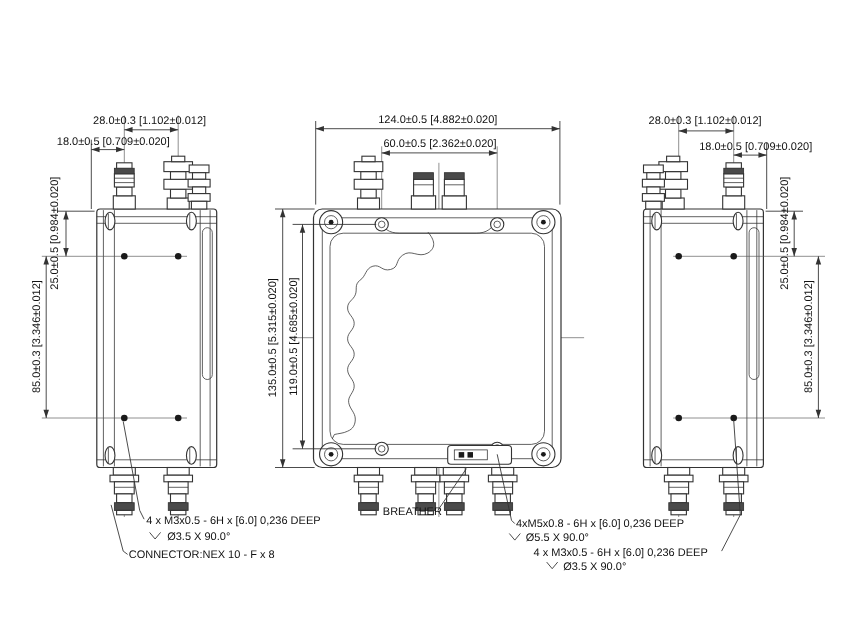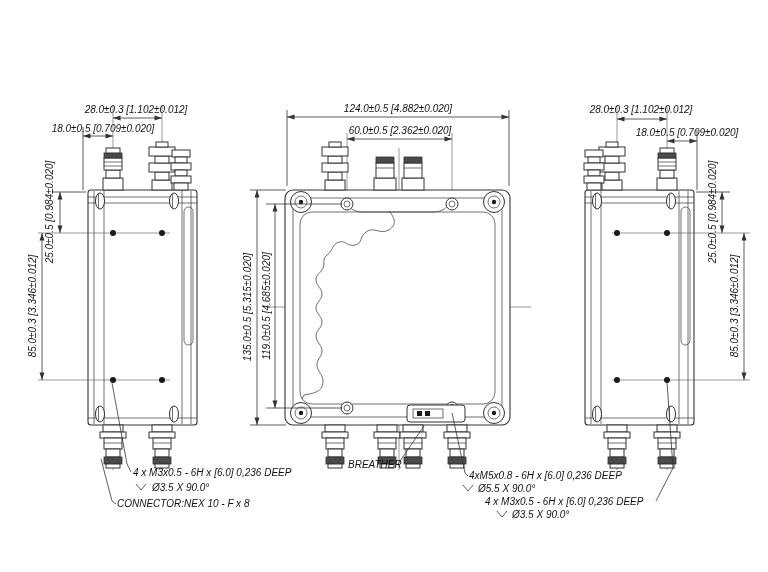--- a/index.html
+++ b/index.html
@@ -4,7 +4,7 @@
 <style>
   html,body{margin:0;padding:0;background:#ffffff;}
   .canvas{position:relative;width:768px;height:572px;background:#fff;overflow:hidden;
-          font-family:"Liberation Sans",sans-serif;font-style:italic;}
+          font-family:"Liberation Sans",sans-serif;}
   svg{display:block;}
   .outline{fill:#fff;stroke:#333;stroke-width:1.1;}
   .part{fill:#fff;stroke:#333;stroke-width:1;}

